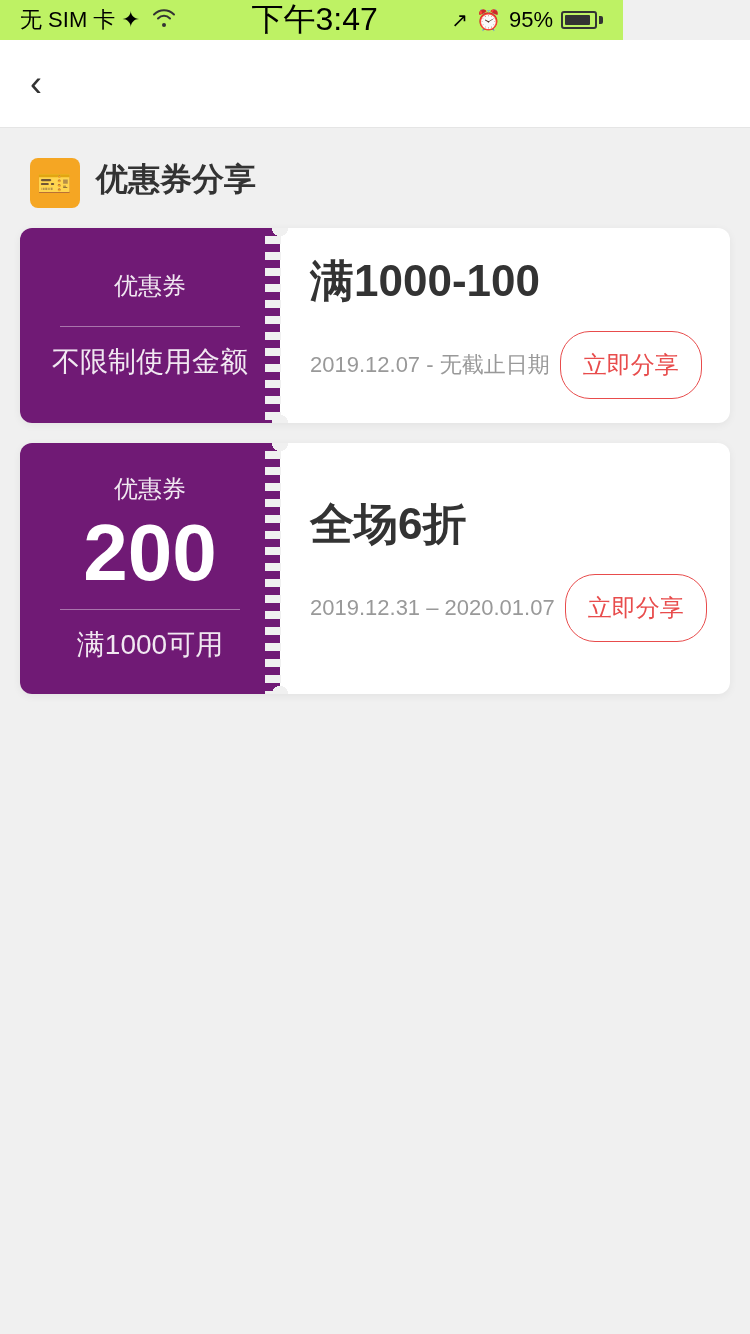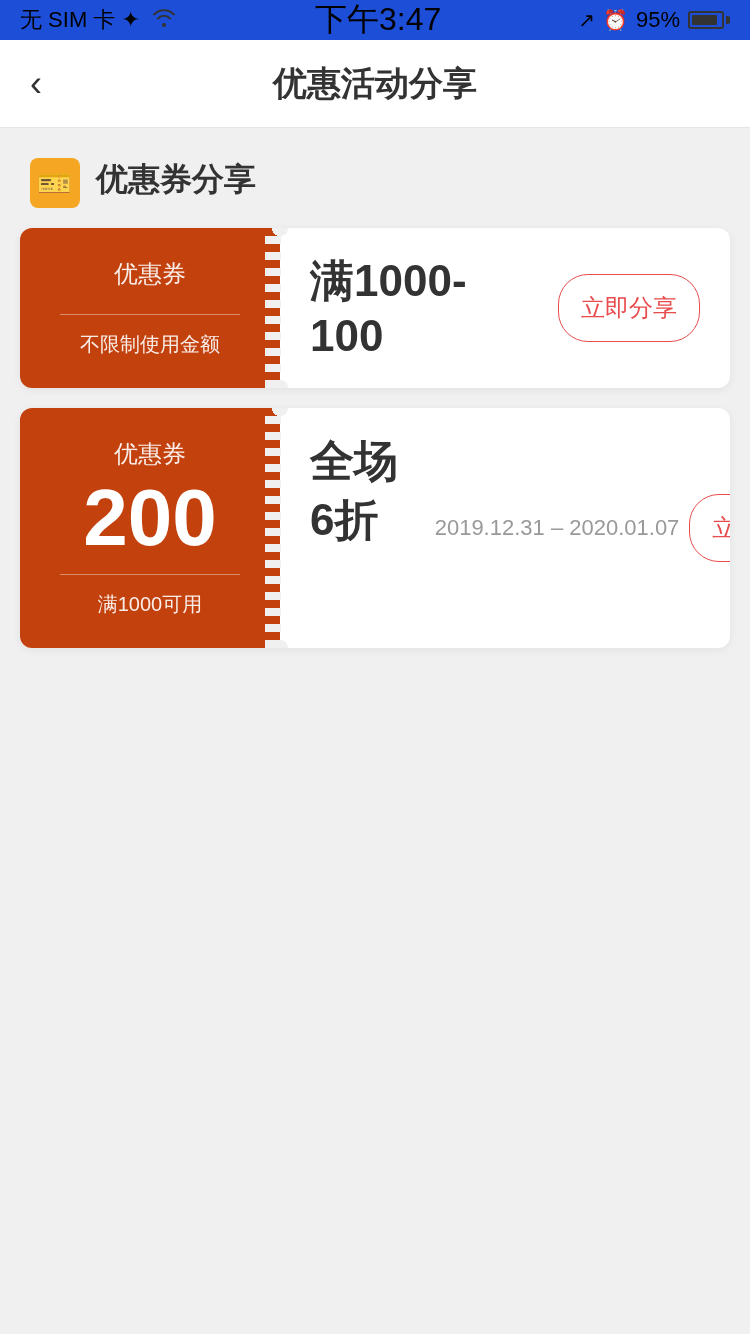--- a/index.html
+++ b/index.html
@@ -15,9 +15,9 @@
 
     
     .status-bar {
-      width: 750px;
+      width: 623px;
       height: 40px;
-      background: #1d4ed8;
+      background: #bef264;
       display: flex;
       align-items: center;
       justify-content: space-between;

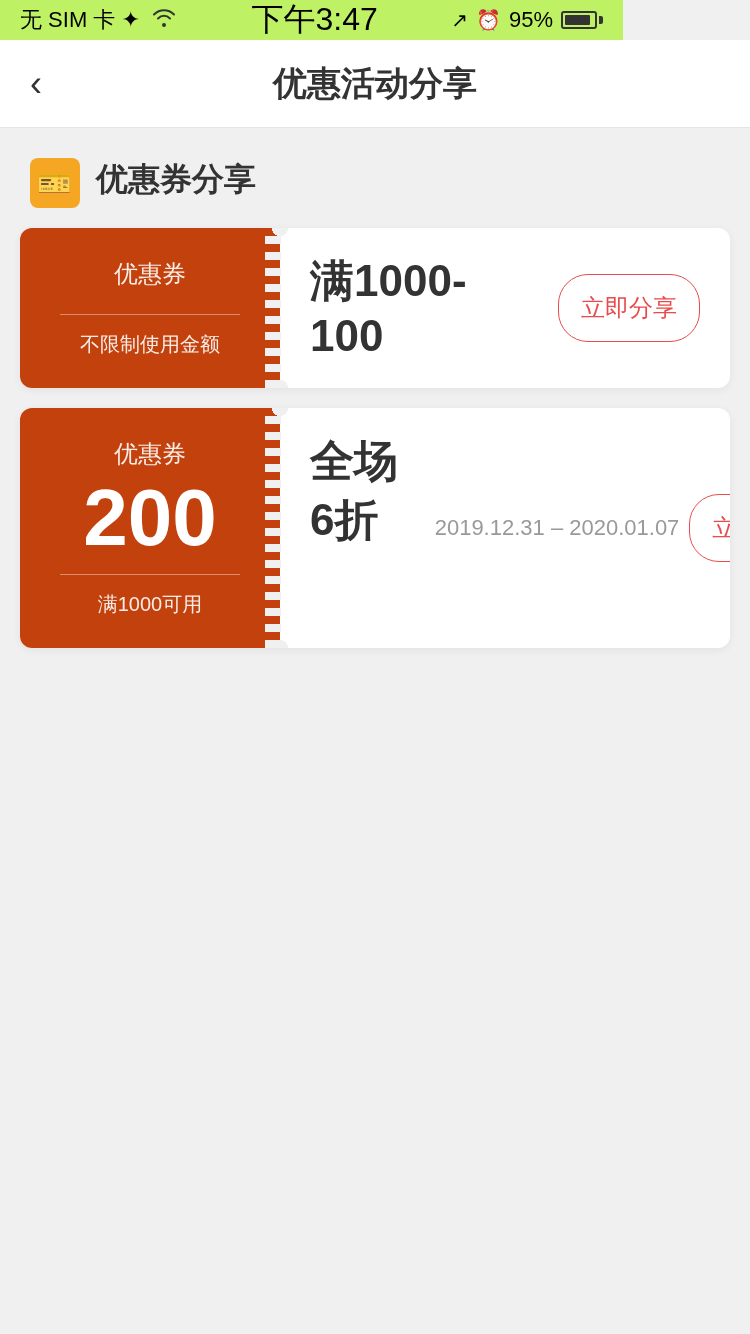--- a/index.html
+++ b/index.html
@@ -278,7 +278,6 @@
 
 <div class="nav-bar">
   <span class="nav-back">‹</span>
-  <span class="nav-title">优惠活动分享</span>
 </div>
 
 <div class="section-header">

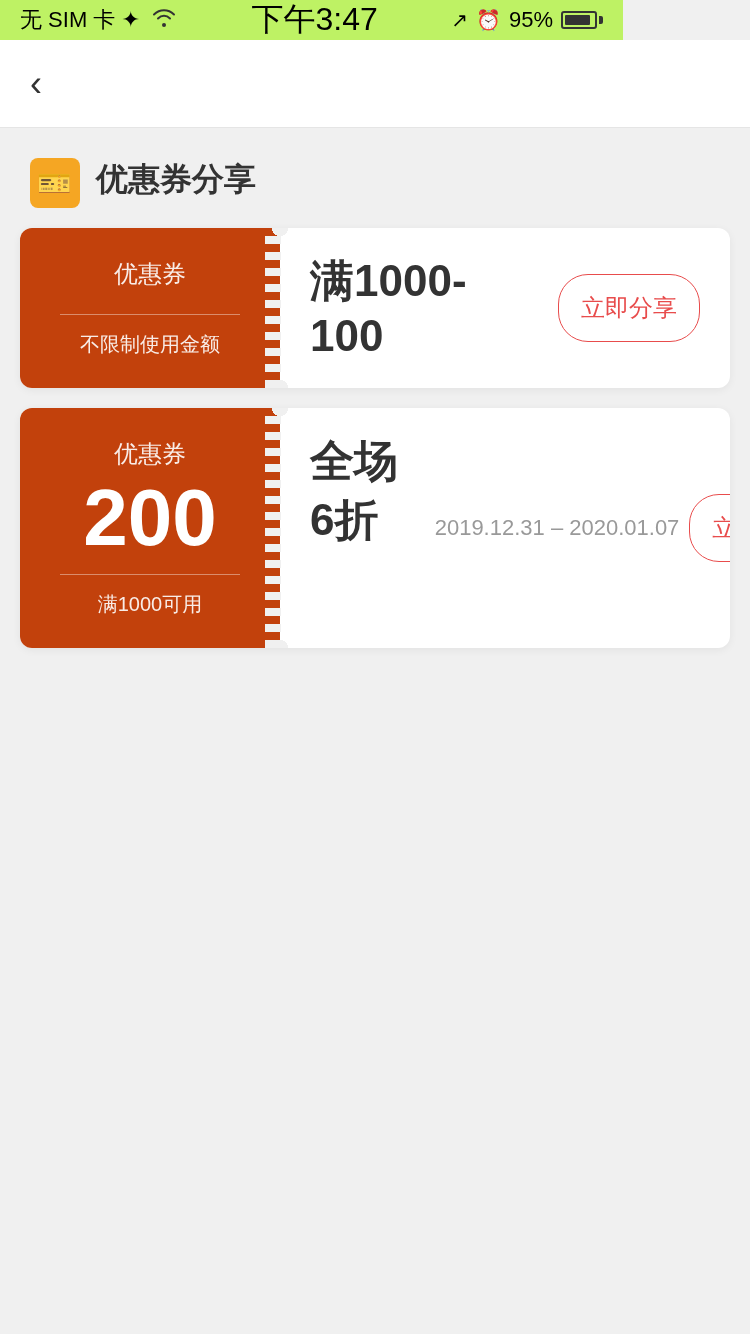--- a/index.html
+++ b/index.html
@@ -148,7 +148,7 @@
 
     
     .coupon-left {
-      background: #c2410c;
+      background: #701a75;
       width: 260px;
       flex-shrink: 0;
       display: flex;

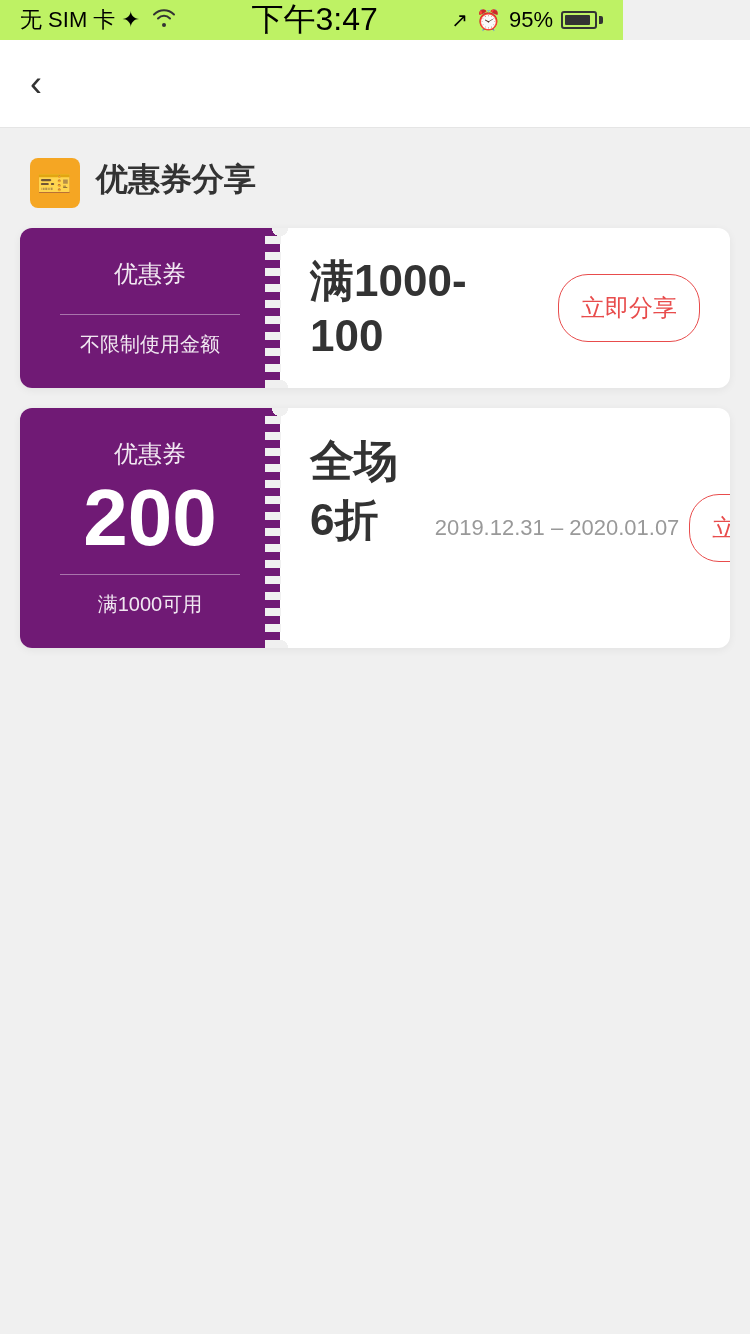--- a/index.html
+++ b/index.html
@@ -216,6 +216,7 @@
     .coupon-right {
       flex: 1;
       display: flex;
+      flex-direction: column;
       justify-content: center;
       padding: 24px 30px;
       gap: 20px;

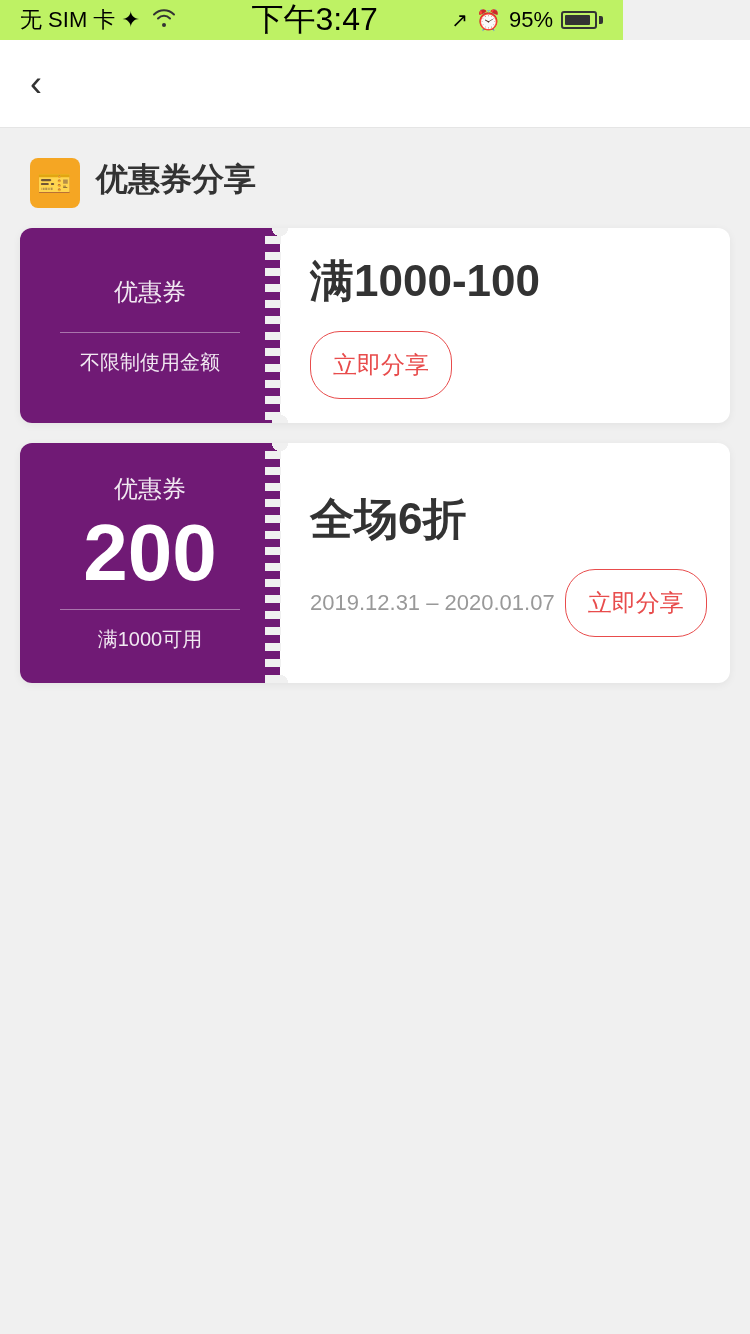--- a/index.html
+++ b/index.html
@@ -207,7 +207,7 @@
       margin: 16px 0;
     }
     .coupon-condition {
-      font-size: 20px;
+      font-size: 28px;
       color: rgba(255,255,255,0.9);
       text-align: left;
     }

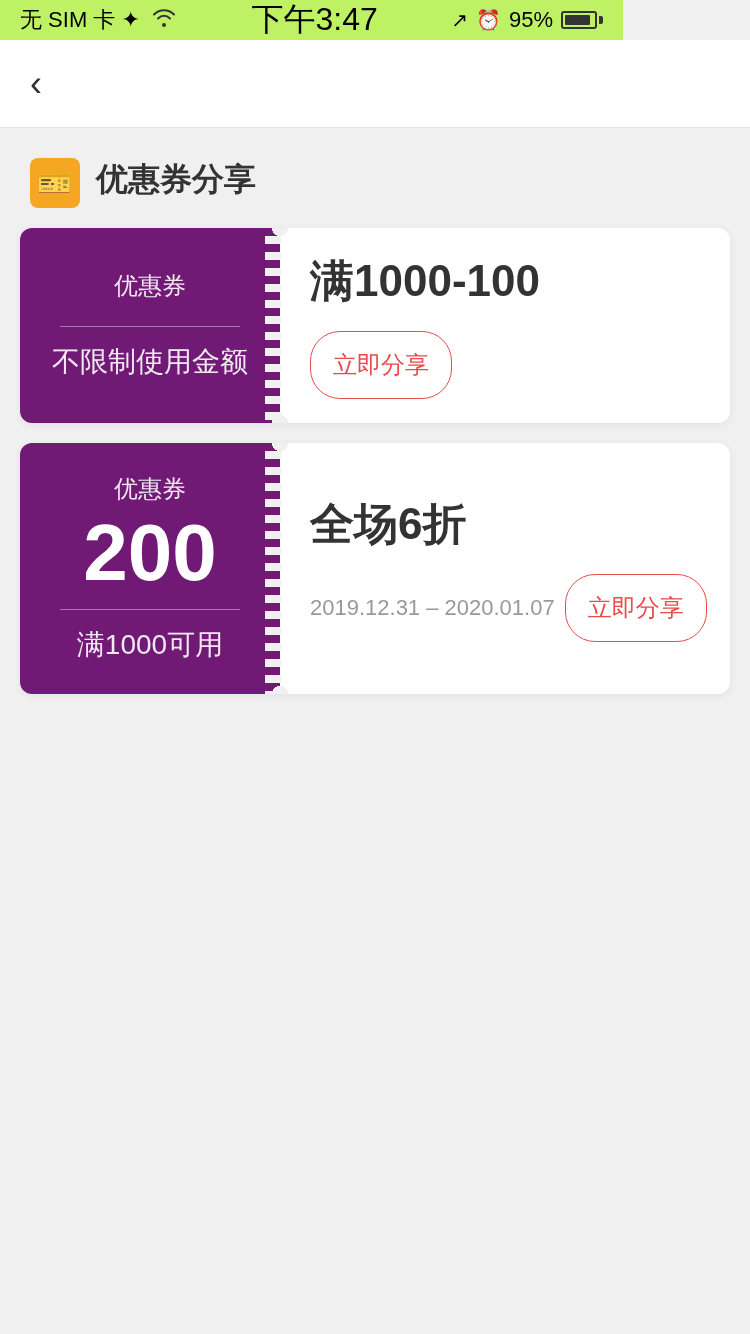--- a/index.html
+++ b/index.html
@@ -301,6 +301,7 @@
     <div class="coupon-right">
       <span class="coupon-name">满1000-100</span>
       <div class="coupon-info-row">
+        <span class="coupon-dates">2019.12.07 - 无截止日期</span>
         <button class="coupon-share-btn">立即分享</button>
       </div>
     </div>

